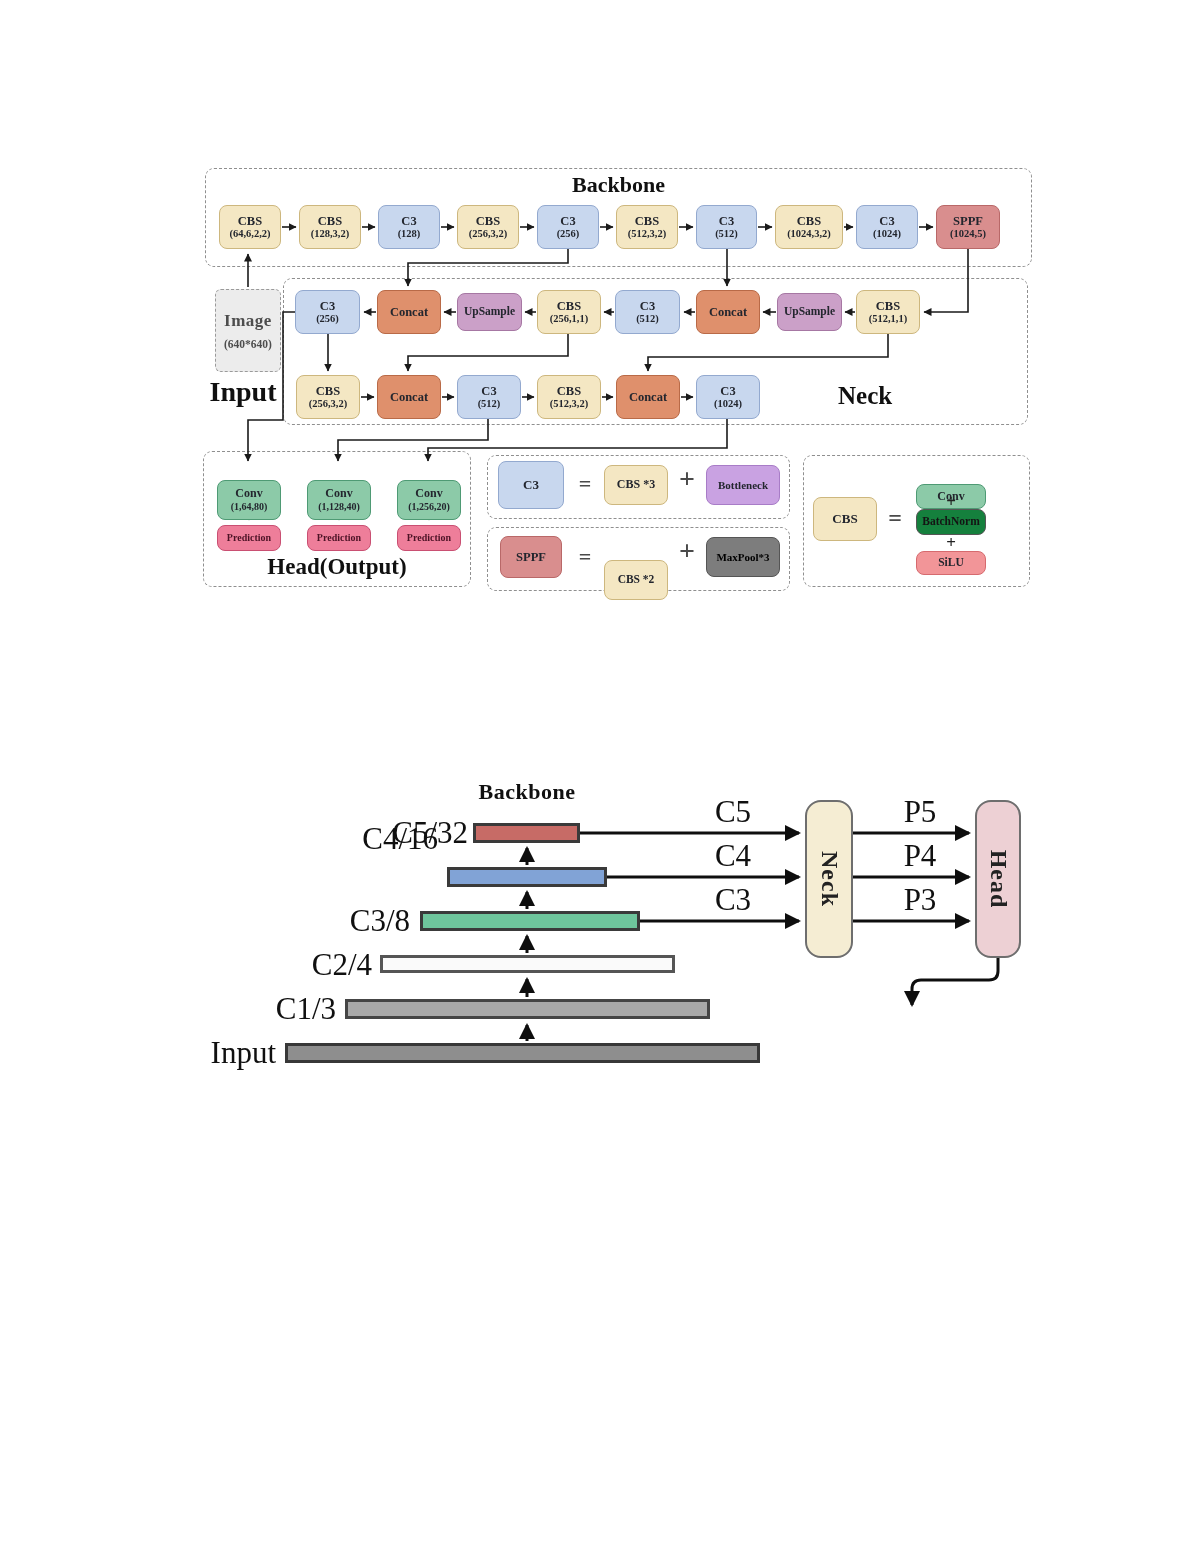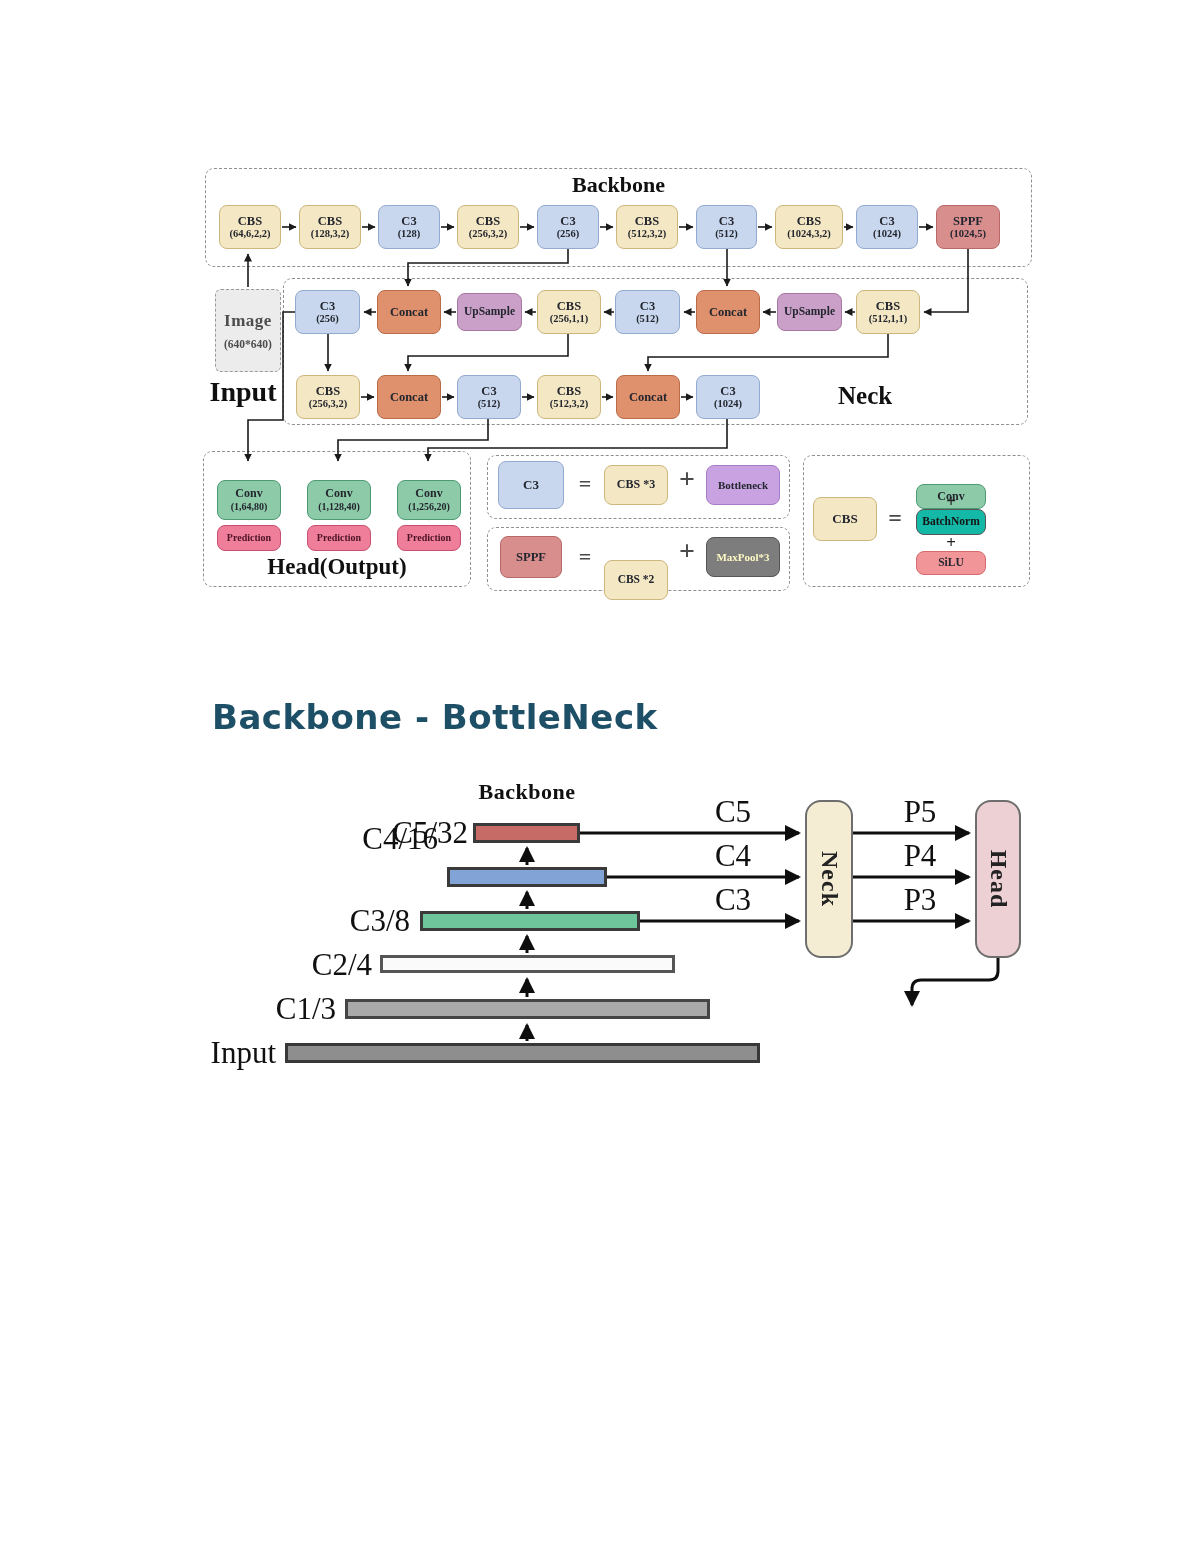--- a/index.html
+++ b/index.html
@@ -20,7 +20,7 @@
   .pred{background:#ee7e9a;border:1.4px solid #c94f72;color:#4d1326;}
   .bneck{background:#c9a2e2;border:1.4px solid #a87cc7;}
   .mpool{background:#7d7d7d;border:1.4px solid #555;color:#fef9c3;}
-  .bnorm{background:#14b8a6;border:1.4px solid #555;color:#141414;}
+  .bnorm{background:#15803d;border:1.4px solid #555;color:#141414;}
   .silu{background:#f29598;border:1.4px solid #d66a6e;}
   .imgbox{position:absolute;display:flex;flex-direction:column;align-items:center;justify-content:center;
         gap:7px;background:#ececec;border:1.6px dashed #9a9a9a;border-radius:6px;box-sizing:border-box;

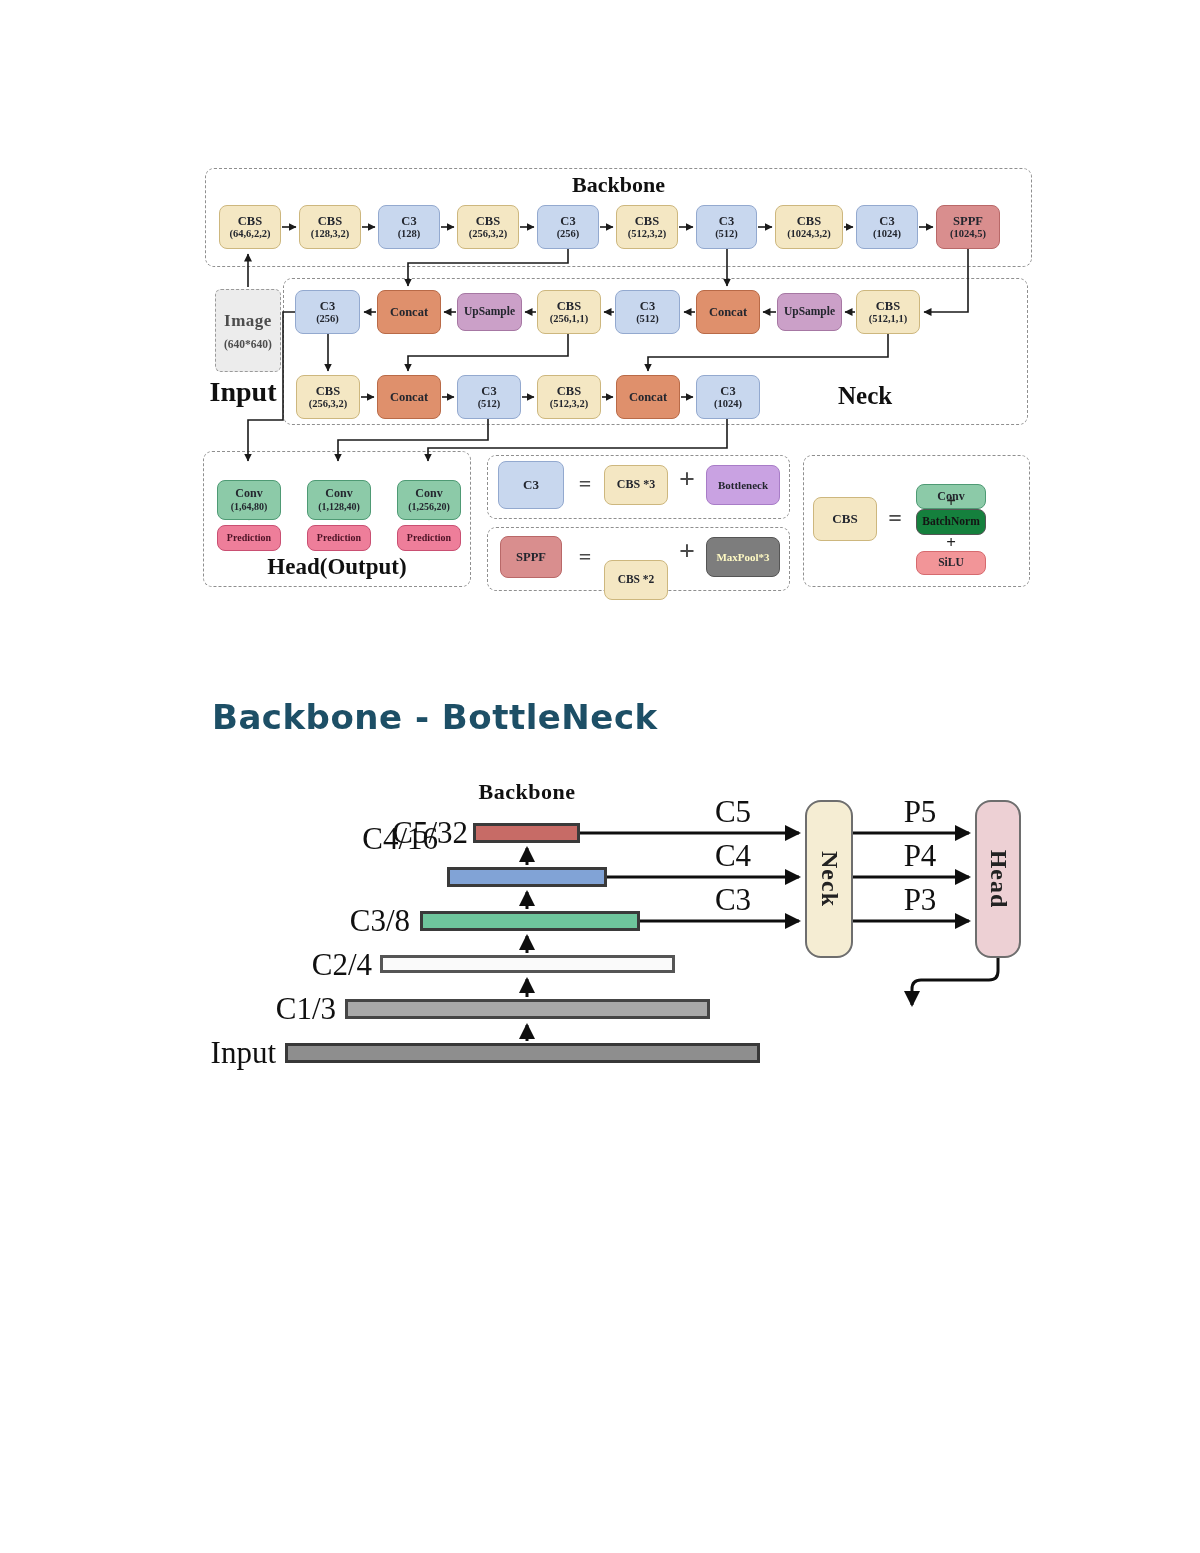--- a/index.html
+++ b/index.html
@@ -19,7 +19,7 @@
   .convg{background:#8ccaa8;border:1.4px solid #4e9a74;margin-top:15px;}
   .pred{background:#ee7e9a;border:1.4px solid #c94f72;color:#4d1326;}
   .bneck{background:#c9a2e2;border:1.4px solid #a87cc7;}
-  .mpool{background:#7d7d7d;border:1.4px solid #555;color:#fef9c3;}
+  .mpool{background:#7d7d7d;border:1.4px solid #555;color:#000000;}
   .bnorm{background:#15803d;border:1.4px solid #555;color:#141414;}
   .silu{background:#f29598;border:1.4px solid #d66a6e;}
   .imgbox{position:absolute;display:flex;flex-direction:column;align-items:center;justify-content:center;

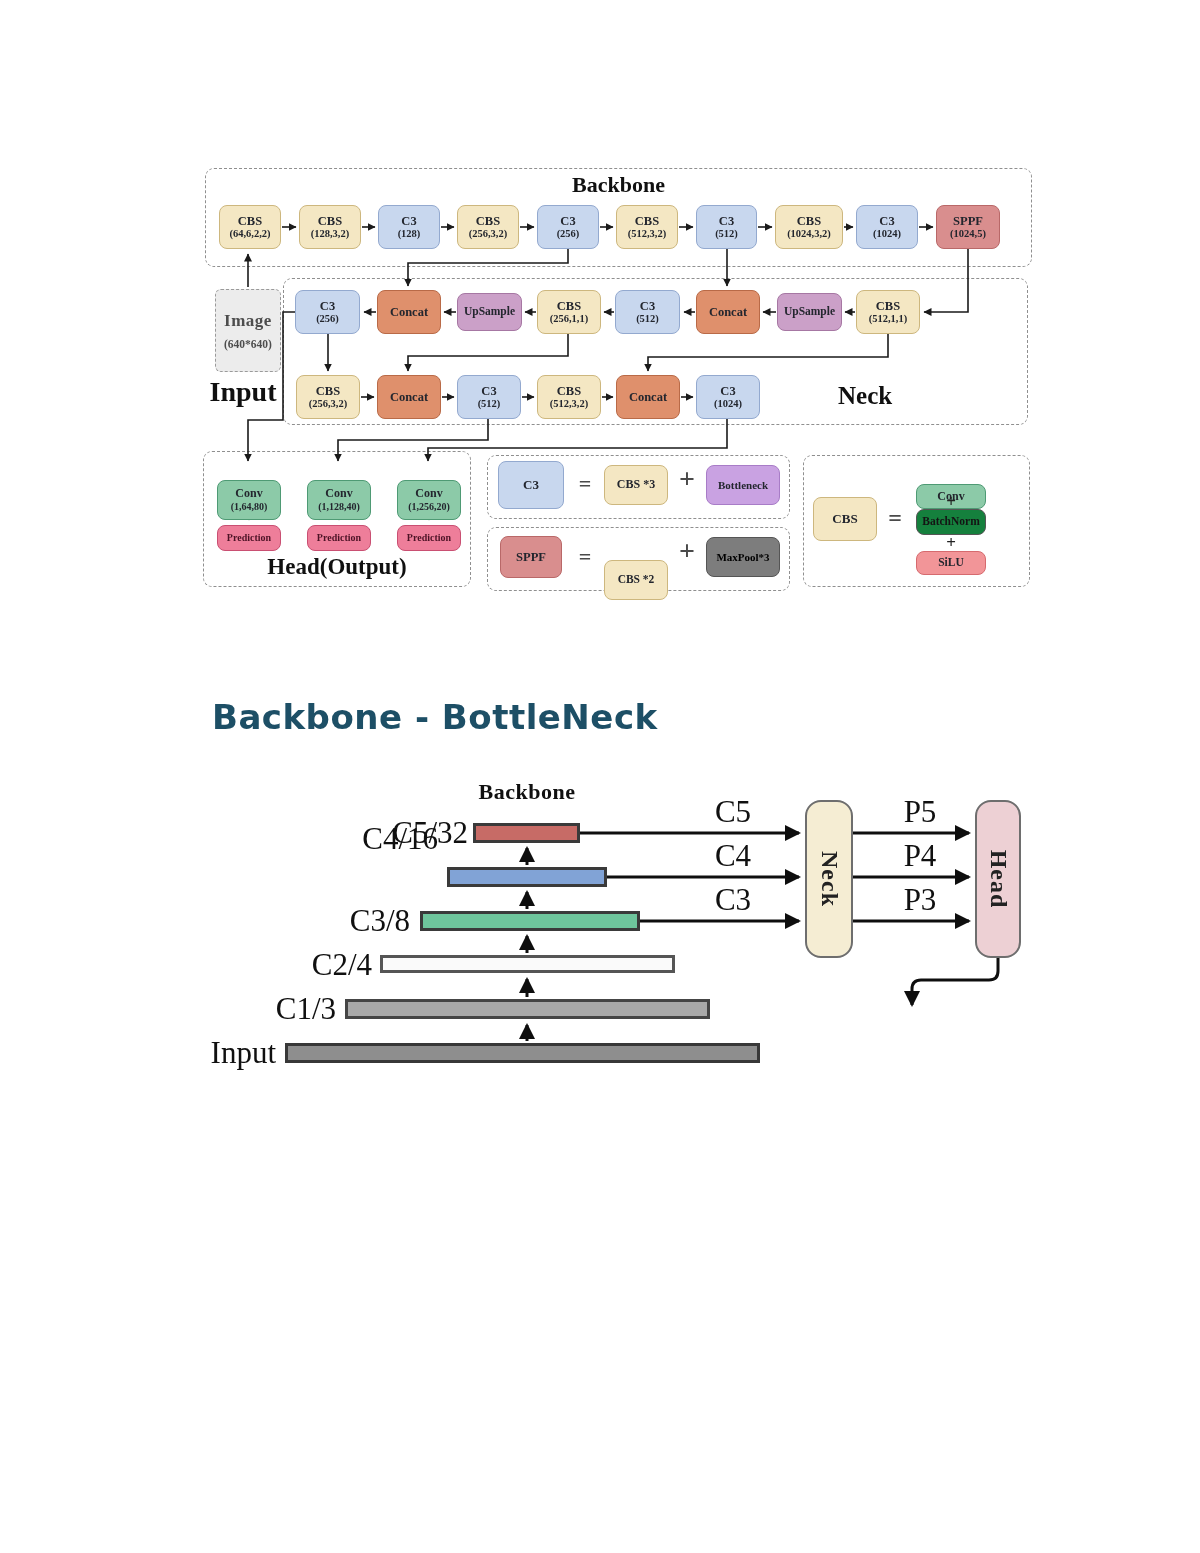--- a/index.html
+++ b/index.html
@@ -286,7 +286,6 @@
       <span class="nm" style="font-size:11.5px">SiLU</span>
     </div>
 
-  <div class="doc-title" style="left:212px;top:697px;">Backbone - BottleNeck</div>
 
   <div class="slabel" style="left:427px;top:779px;width:200px;text-align:center;font-size:22px;letter-spacing:.5px;">Backbone</div>
 

